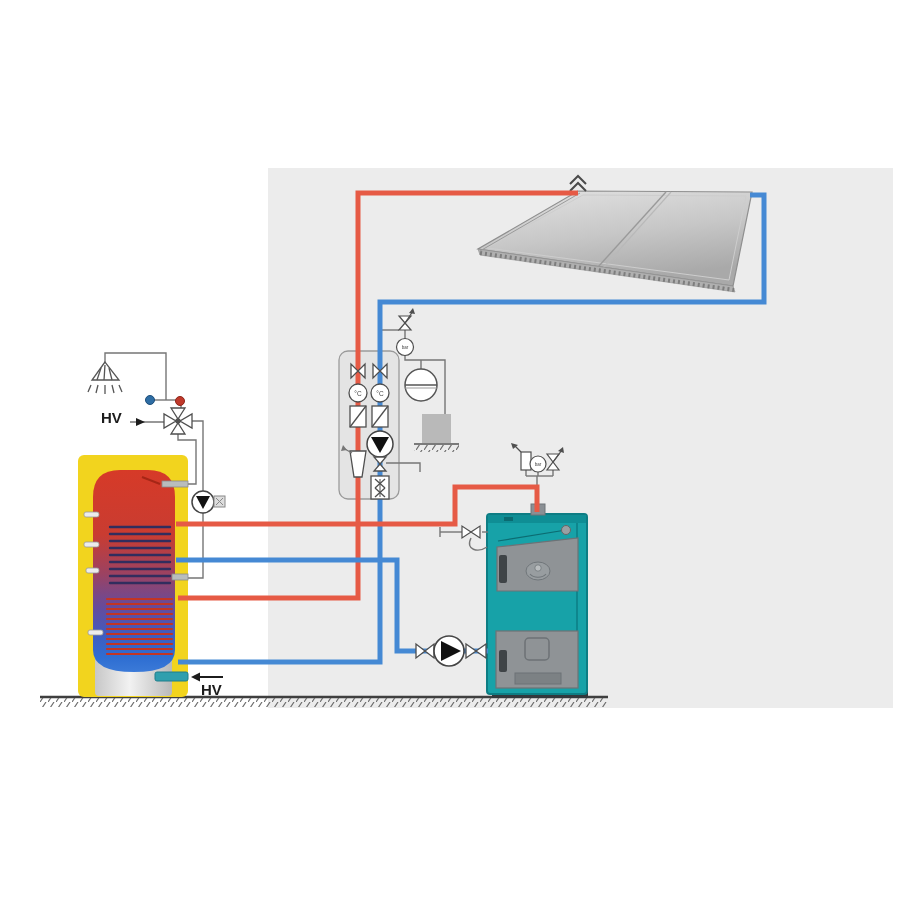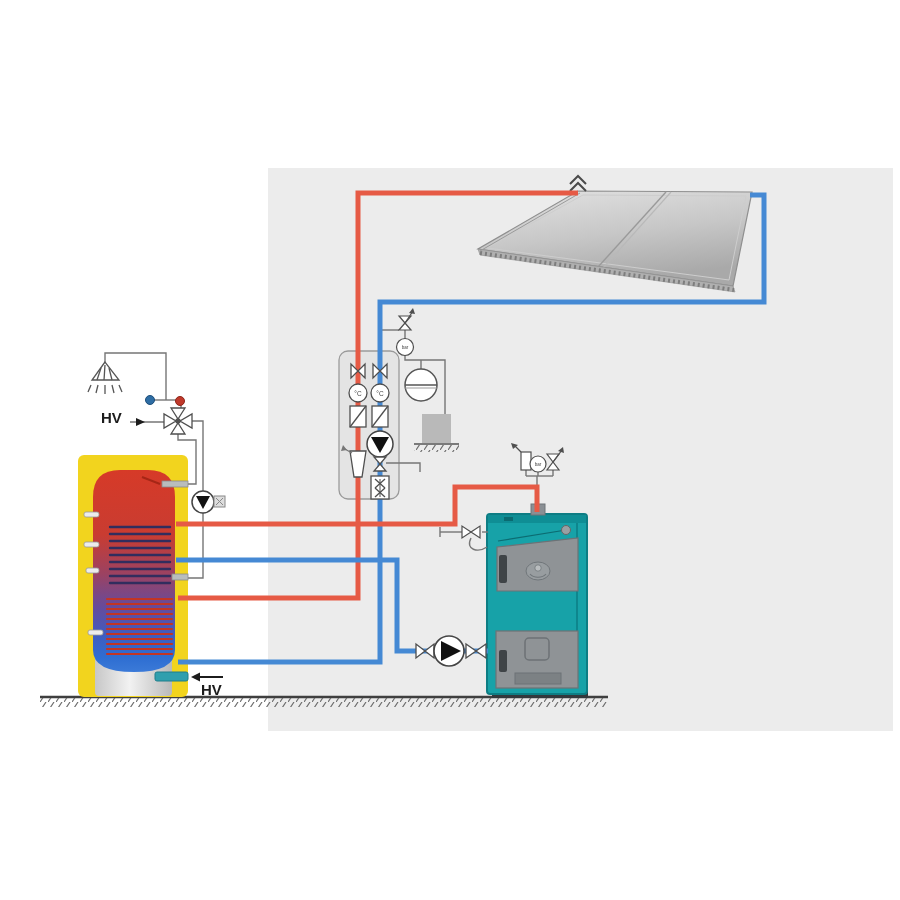--- a/index.html
+++ b/index.html
@@ -3,7 +3,7 @@
 <meta charset="utf-8">
 <style>
   html,body{margin:0;padding:0;background:#ffffff;}
-  .stage{position:relative;width:900px;height:900px;background:#ffffff;overflow:hidden;
+  .stage{position:relative;width:900px;height:708px;background:#ffffff;overflow:hidden;
          font-family:"Liberation Sans", sans-serif;}
   svg{position:absolute;left:0;top:0;}
   text{font-family:"Liberation Sans", sans-serif;}

